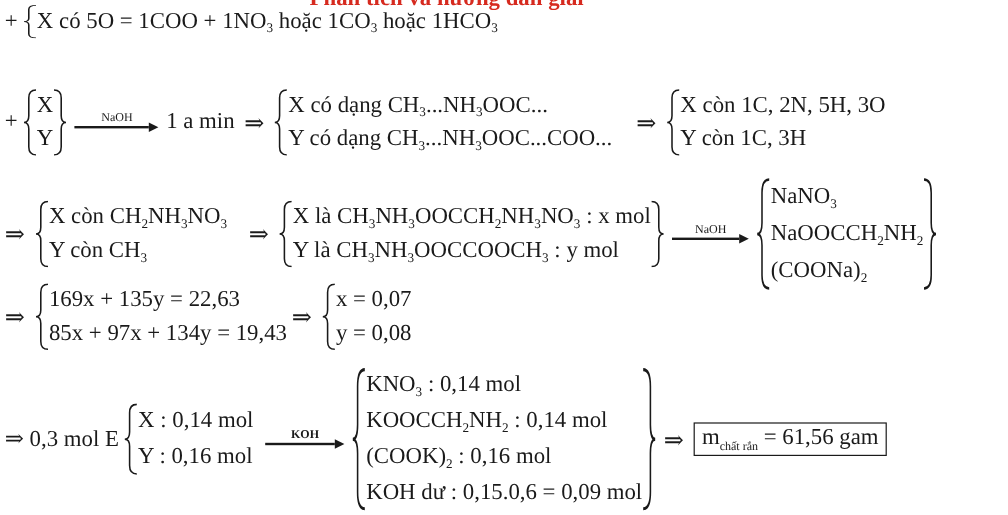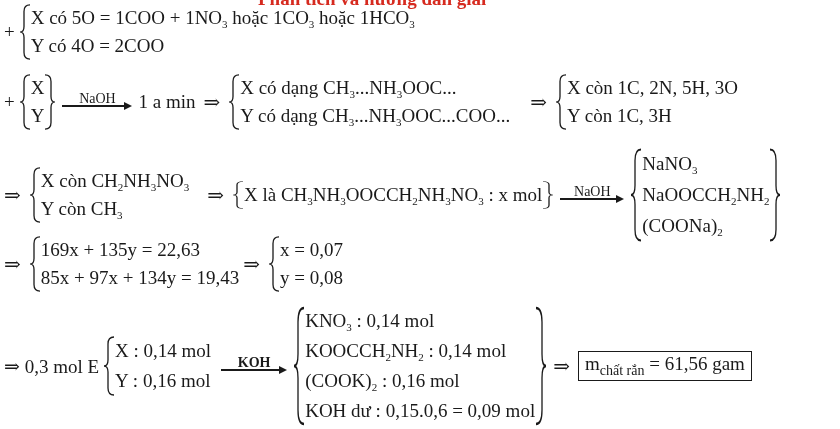--- a/index.html
+++ b/index.html
@@ -39,7 +39,6 @@
       </span>
     <div class="lines">
       <div>X có 5O = 1COO + 1NO<sub>3</sub> hoặc 1CO<sub>3</sub> hoặc 1HCO<sub>3</sub></div>
-      <div>Y có 4O = 2COO</div>
     </div>
   </div>
 </div>

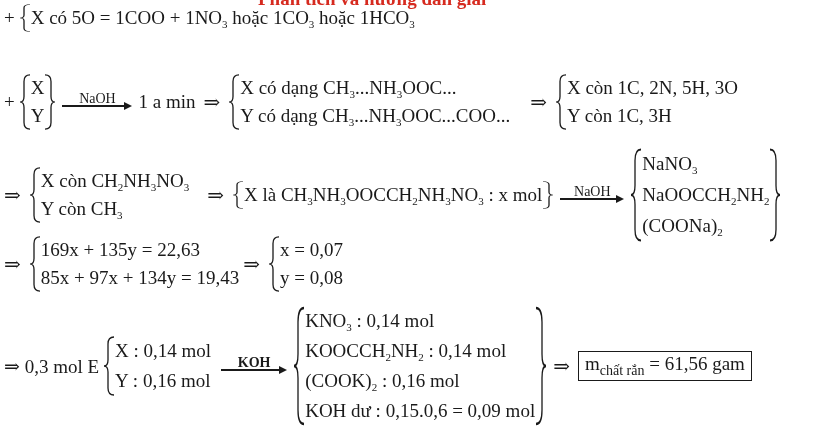--- a/index.html
+++ b/index.html
@@ -15,7 +15,7 @@
   .lines > div { line-height:28px; }
   sub { font-size:11px; vertical-align:-4px; line-height:0; }
   .arrow { display:inline-flex; flex-direction:column; align-items:center; margin:0 6px; }
-  .arrow .lbl { font-size:14px; line-height:10px; margin-bottom:-2px; }
+  .arrow .lbl { font-size:10px; line-height:10px; margin-bottom:-2px; }
   .arrow .shaft { display:flex; align-items:center; }
   .arrow .shaft .ln { height:1.2px; background:#1a1a1a; }
   .arrow .shaft .hd { width:0; height:0; border-left:8px solid #1a1a1a; border-top:4px solid transparent; border-bottom:4px solid transparent; }

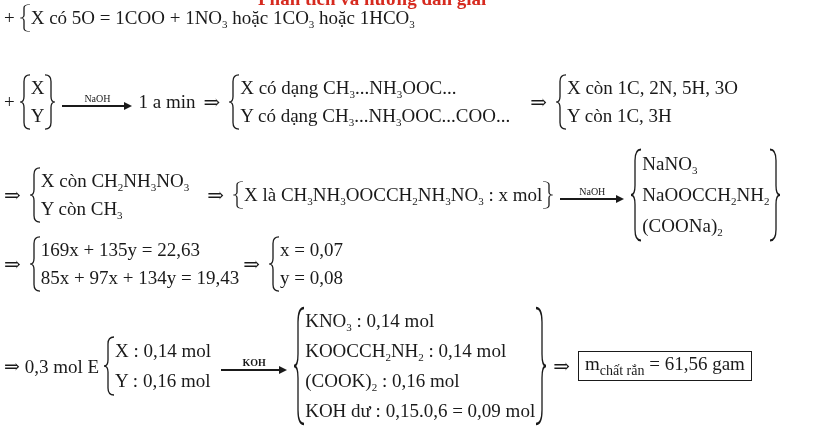--- a/index.html
+++ b/index.html
@@ -117,6 +117,7 @@
       </span>
     <div class="lines">
       <div>X là CH<sub>3</sub>NH<sub>3</sub>OOCCH<sub>2</sub>NH<sub>3</sub>NO<sub>3</sub> : x mol</div>
+      <div>Y là CH<sub>3</sub>NH<sub>3</sub>OOCCOOCH<sub>3</sub> : y mol</div>
     </div>
     <span class="brace">
         <svg viewBox="0 0 12 60" preserveAspectRatio="none">

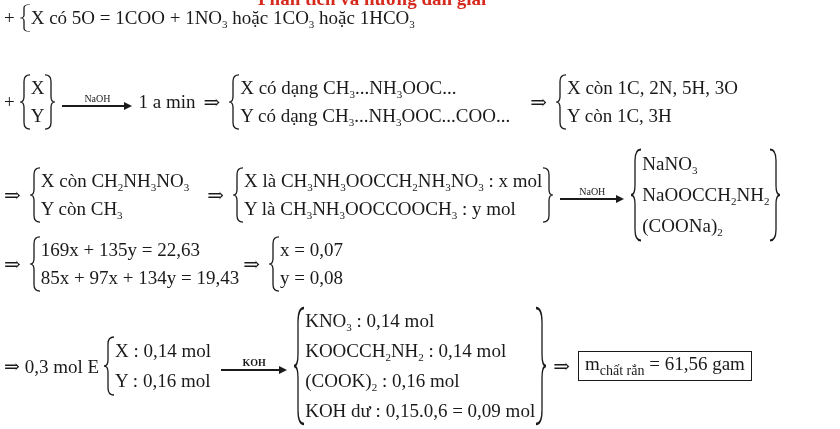--- a/index.html
+++ b/index.html
@@ -21,7 +21,7 @@
   .arrow .shaft .hd { width:0; height:0; border-left:8px solid #1a1a1a; border-top:4px solid transparent; border-bottom:4px solid transparent; }
   .imp { margin:0 8px; font-size:20px; }
   .box { border:1.3px solid #1a1a1a; padding:1px 6px; }
-  .tiny { font-size:14px; vertical-align:-5px; }
+  .tiny { font-size:10px; vertical-align:-5px; }
   .pre { margin-right:4px; }
 </style>
 </head>

